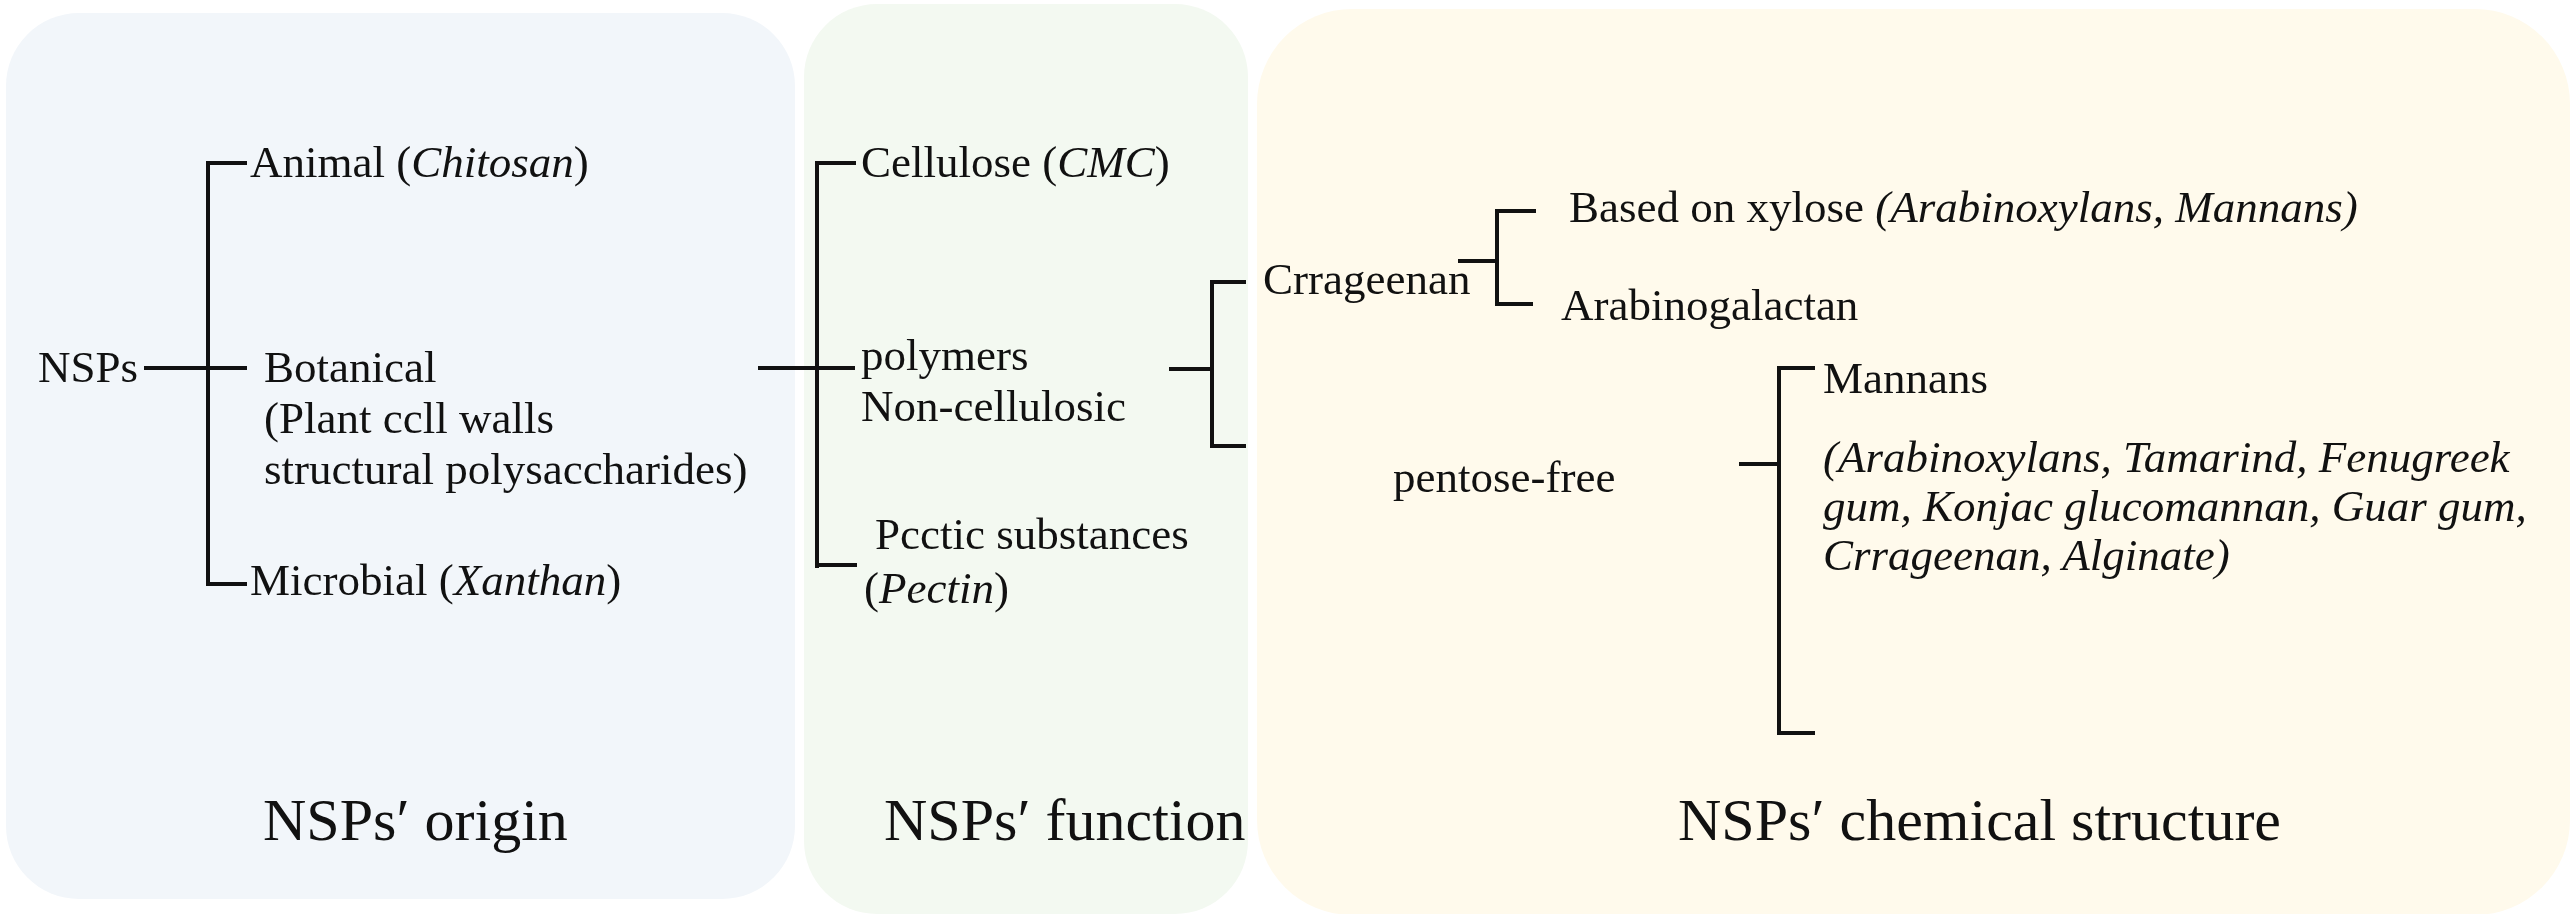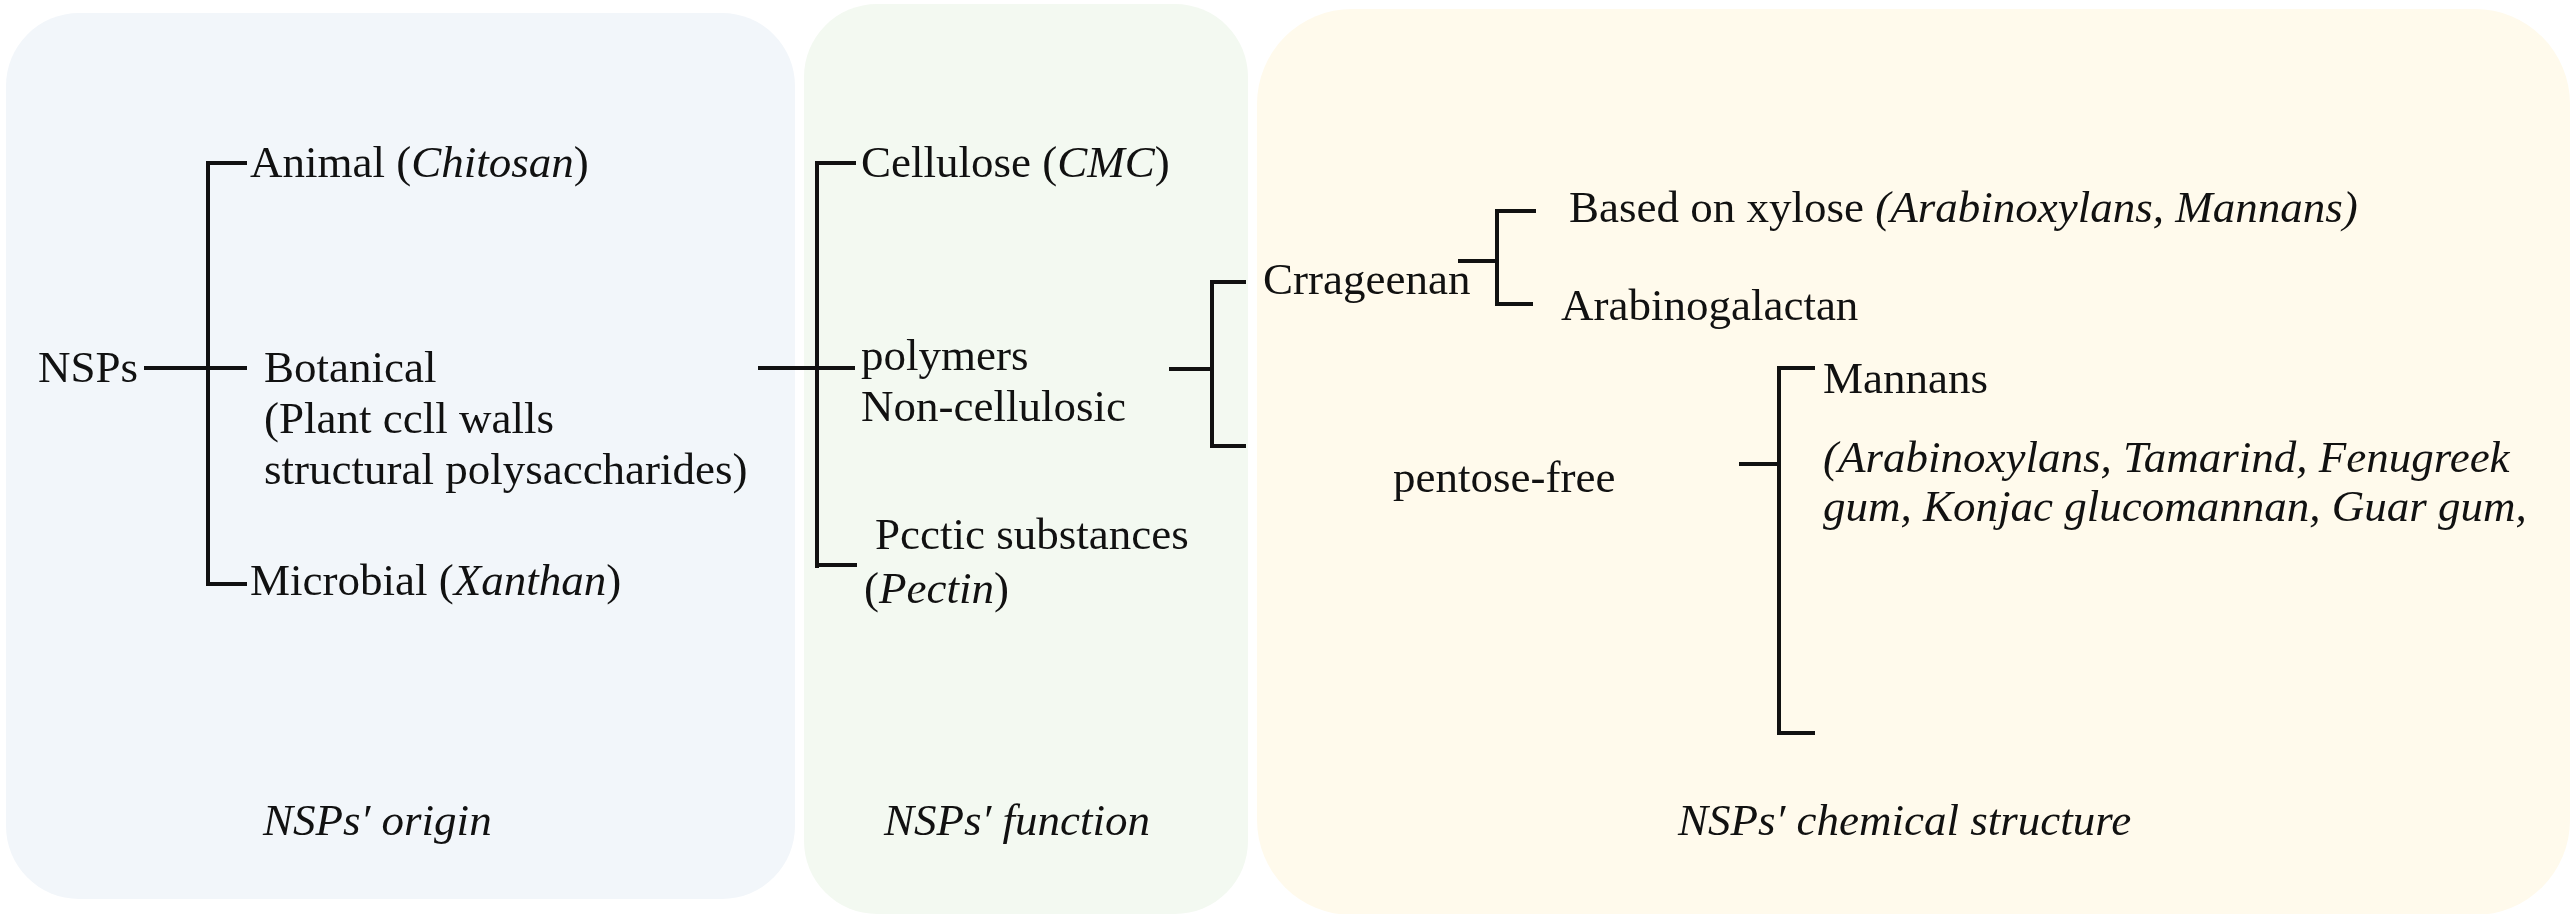--- a/index.html
+++ b/index.html
@@ -113,6 +113,7 @@
   <div class="txt it lh68" style="left:1823px;top:433px">
     <div>(Arabinoxylans, Tamarind, Fenugreek</div>
     <div>gum, Konjac glucomannan, Guar gum,</div>
+    <div>Crrageenan, Alginate)</div>
   </div>
 
 

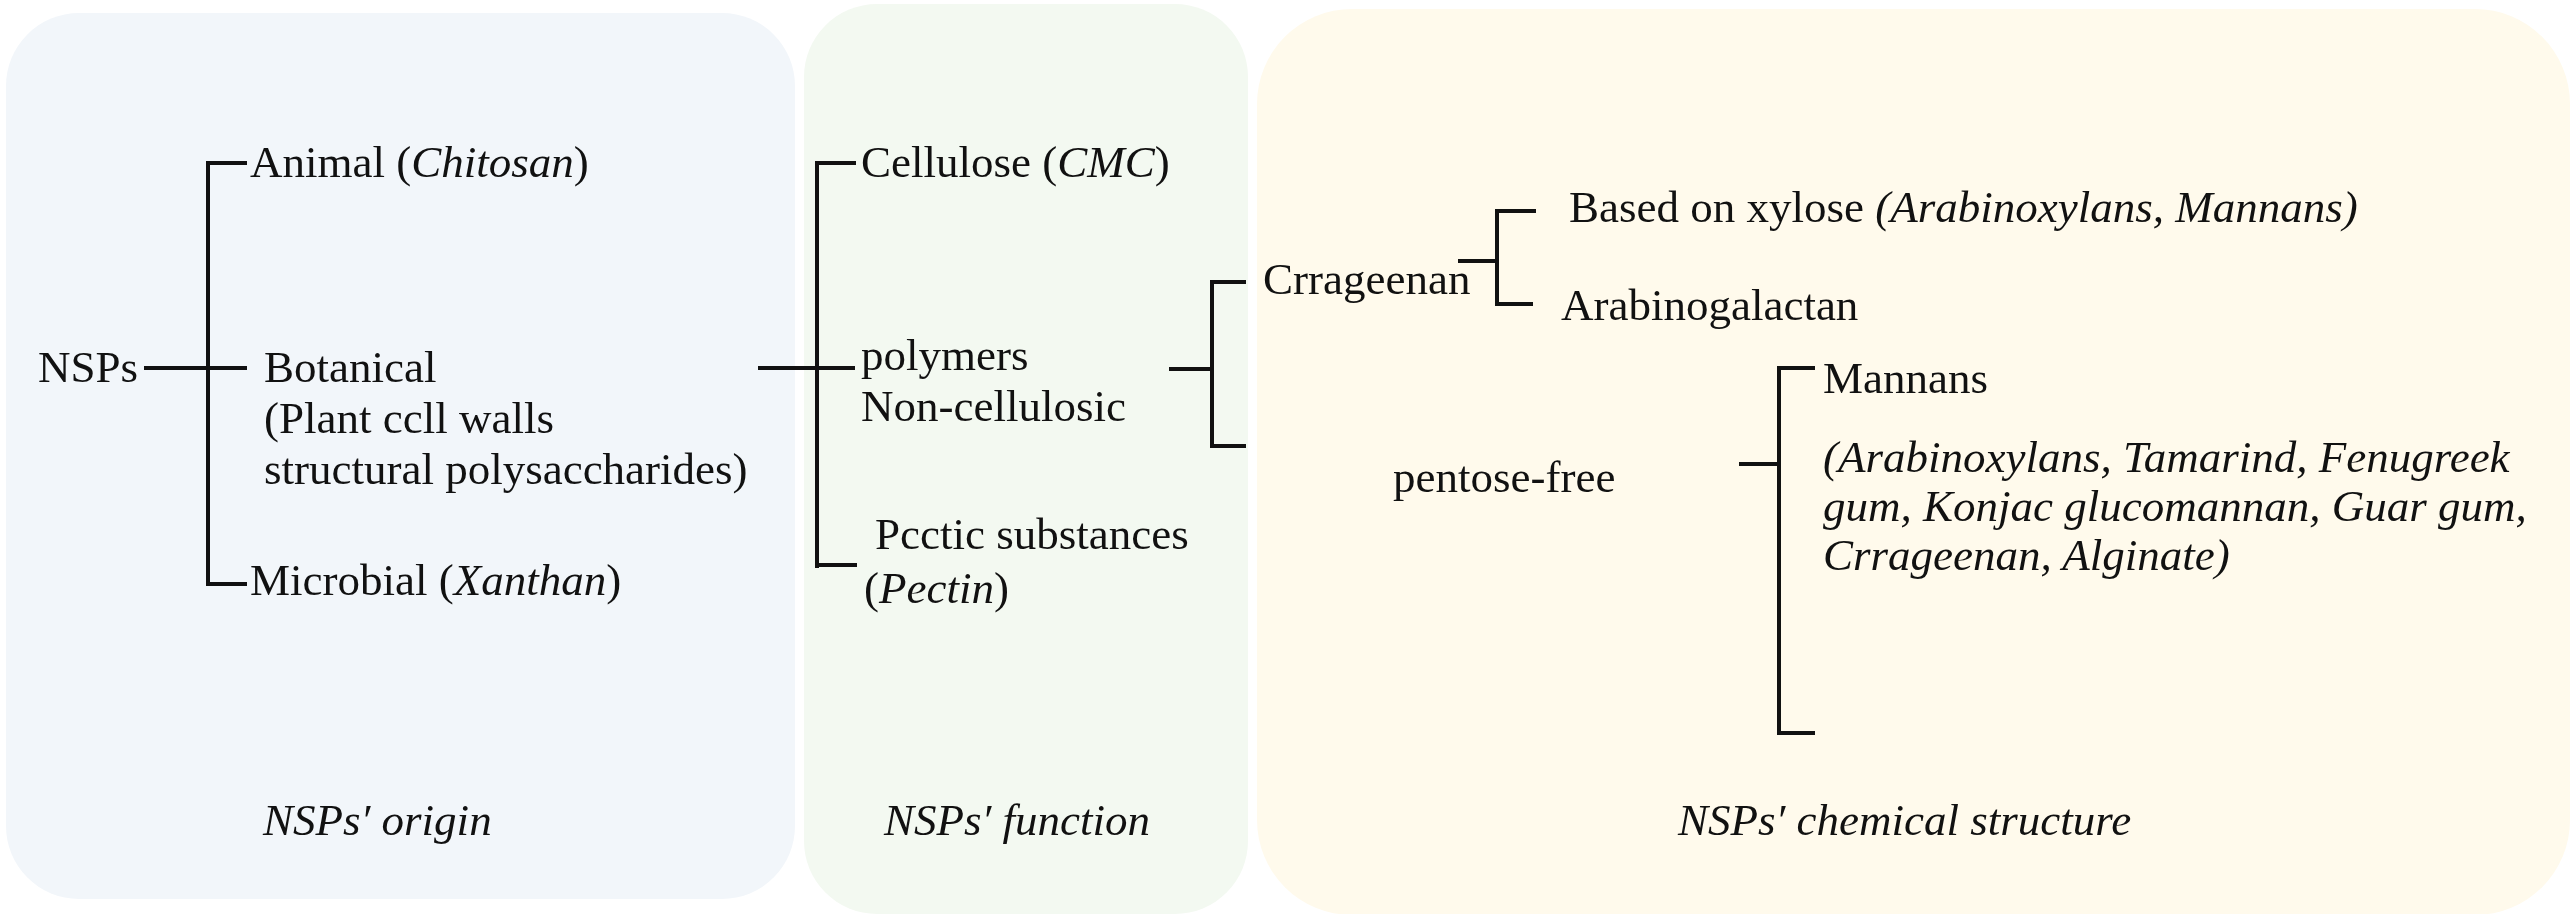--- a/index.html
+++ b/index.html
@@ -22,7 +22,7 @@
     white-space:nowrap;
   }
   .txt i{font-style:italic;}
-  .caption{position:absolute;font-size:45px;line-height:51px;white-space:nowrap;font-style:italic;}
+  .caption{position:absolute;font-size:60px;line-height:51px;white-space:nowrap;}
   .ln{position:absolute;background:#111111;}
   .h{height:4.4px;}
   .v{width:4.4px;}

